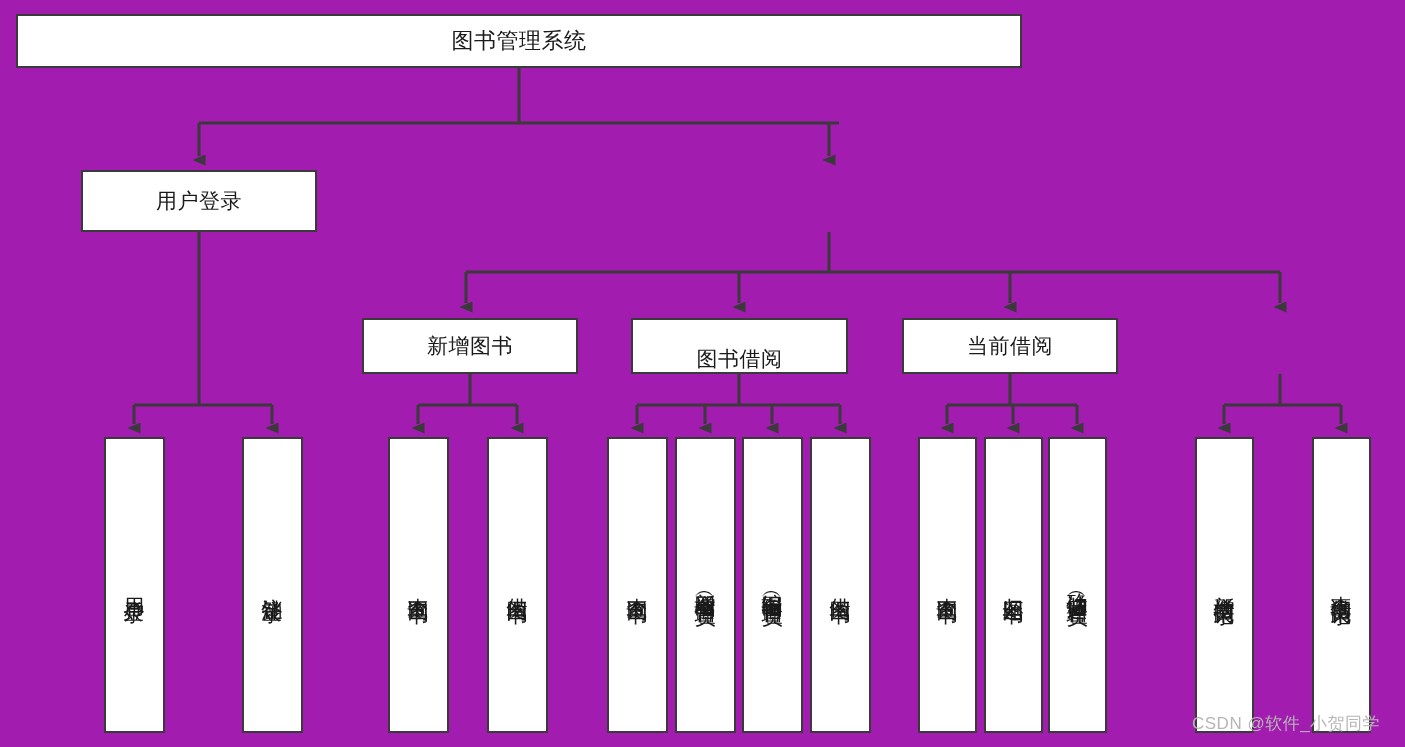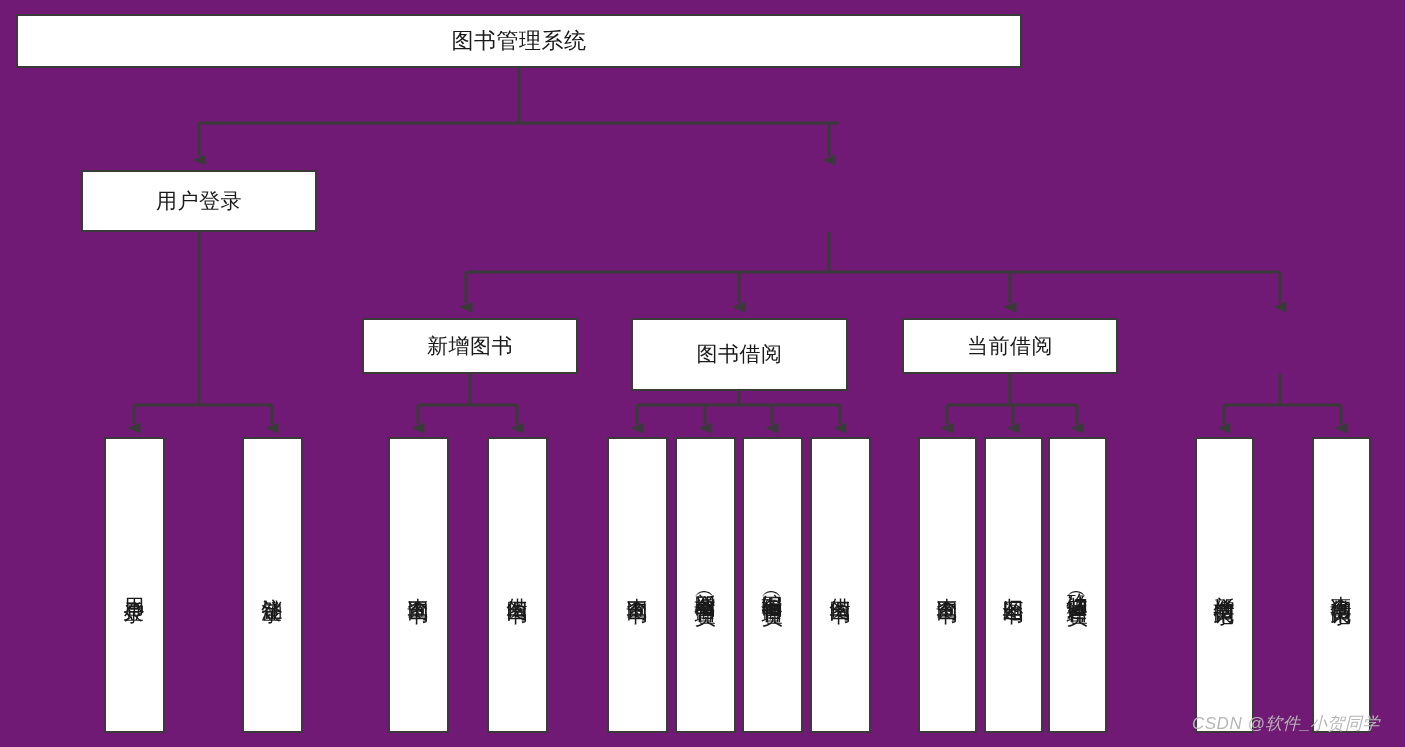--- a/index.html
+++ b/index.html
@@ -14,7 +14,7 @@
     position: relative;
     width: 1405px;
     height: 747px;
-    background: #701a75;
+    background: #a21caf;
     overflow: hidden;
   }
   #wires {

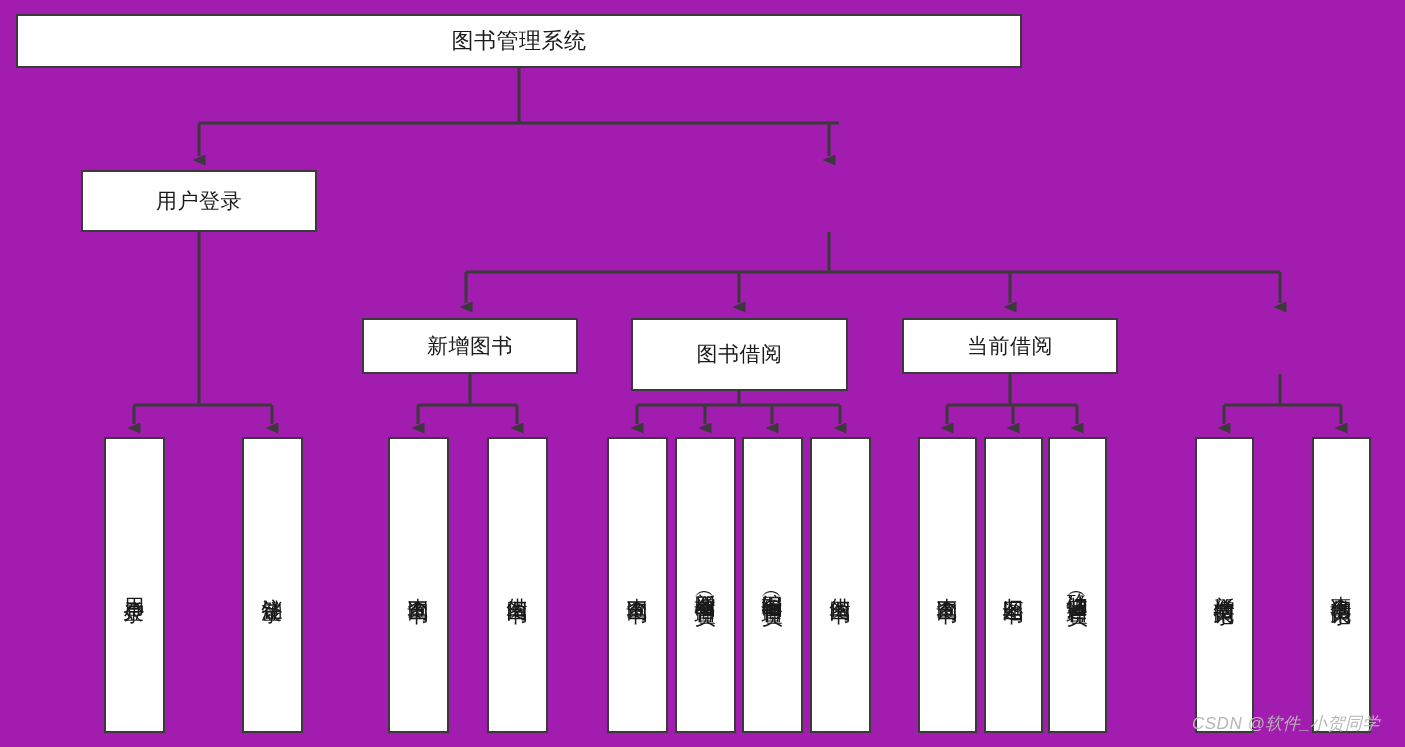--- a/index.html
+++ b/index.html
@@ -147,7 +147,7 @@
   <div class="node horiz" style="left:362px; top:318px; width:216px; height:56px;">
     <span class="node-label">新增图书</span>
   </div>
-  <div class="node horiz" style="left:631px; top:318px; width:217px; height:73px;">
+  <div class="node horiz" style="left:631px; top:318px; width:217px; height:56px;align-items:flex-end;">
     <span class="node-label">图书借阅</span>
   </div>
   <div class="node horiz" style="left:902px; top:318px; width:216px; height:56px;">

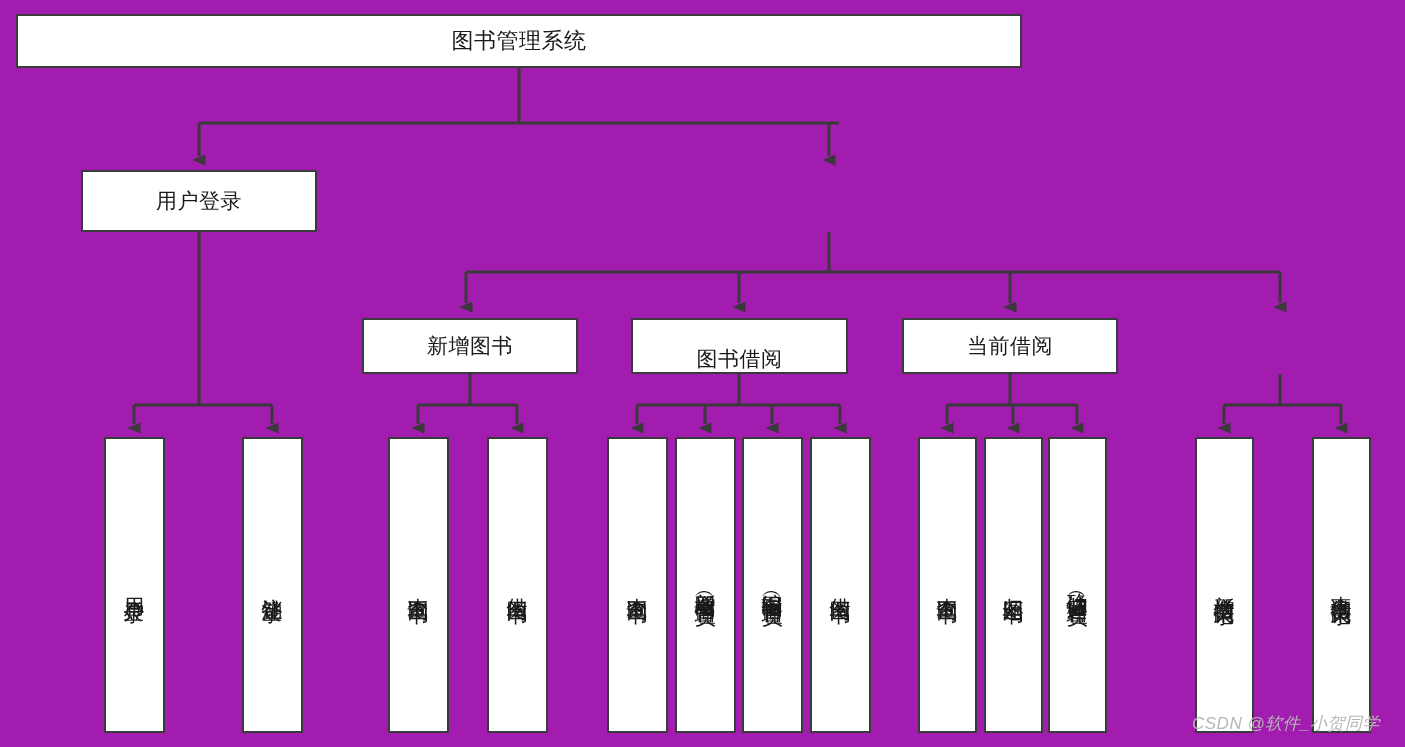--- a/index.html
+++ b/index.html
@@ -67,7 +67,6 @@
     color: #b6b6b6;
     white-space: nowrap;
     letter-spacing: 0.5px;
-    font-style: italic;
   }
 </style>
 </head>

